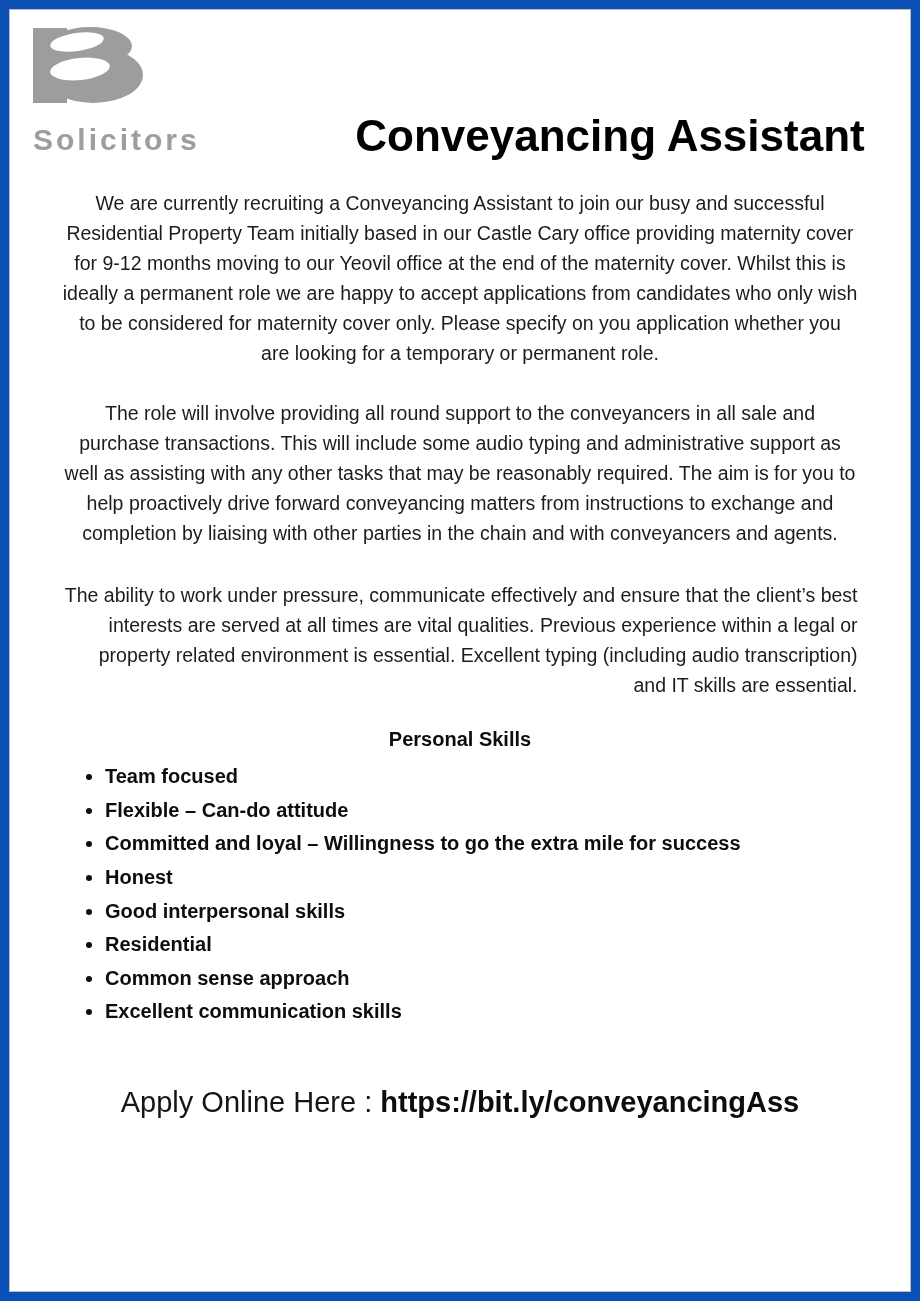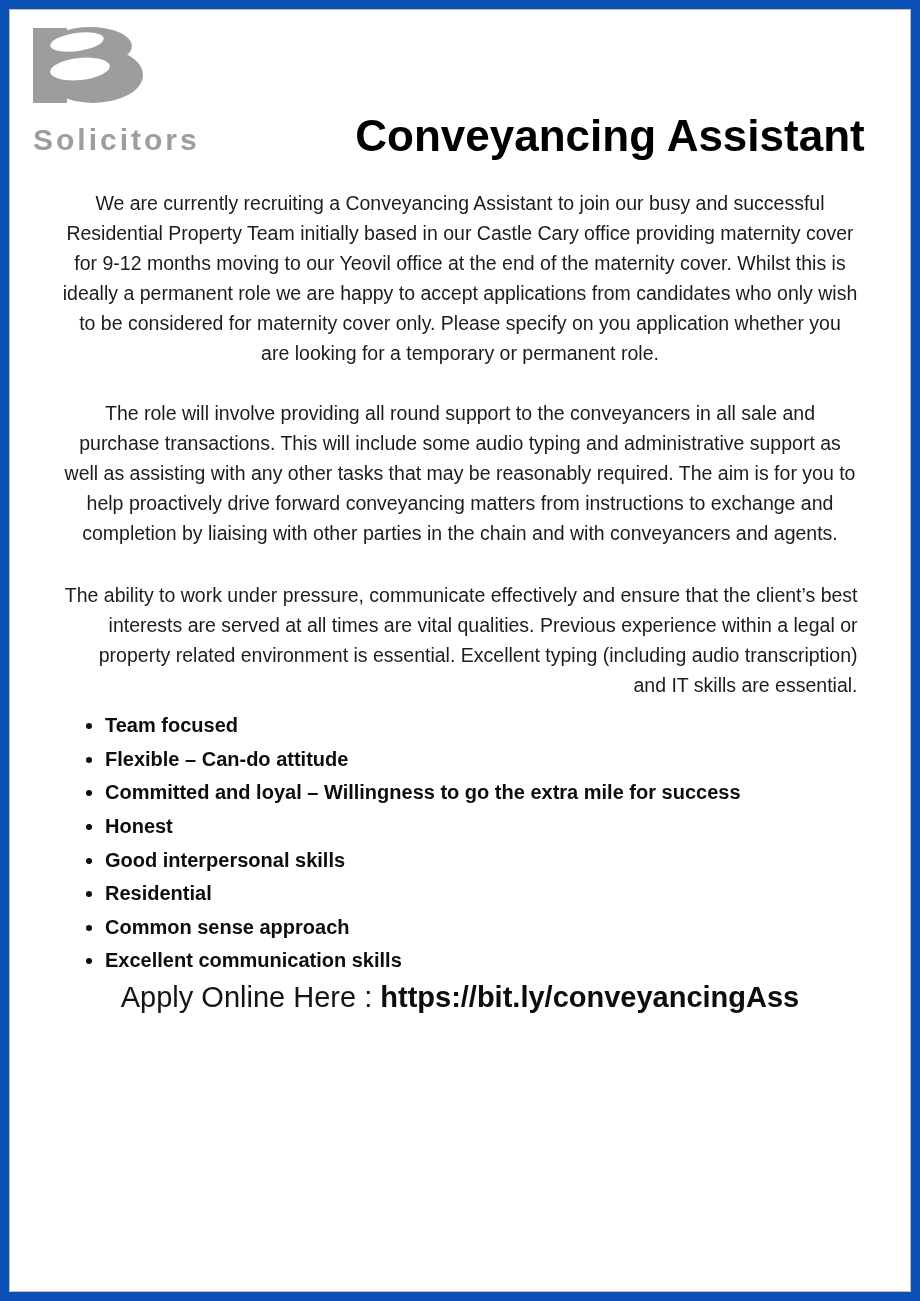--- a/index.html
+++ b/index.html
@@ -75,6 +75,7 @@
     <p class="body-par p2">The role will involve providing all round support to the conveyancers in all sale and purchase transactions. This will include some audio typing and administrative support as well as assisting with any other tasks that may be reasonably required. The aim is for you to help proactively drive forward conveyancing matters from instructions to exchange and completion by liaising with other parties in the chain and with conveyancers and agents.</p>
     <p class="body-par p3">The ability to work under pressure, communicate effectively and ensure that the client’s best interests are served at all times are vital qualities. Previous experience within a legal or property related environment is essential. Excellent typing (including audio transcription) and IT skills are essential.</p>
 
+    <h2 class="skills-heading">Personal Skills</h2>
     <ul class="skills-list">
       <li>Team focused</li>
       <li>Flexible – Can-do attitude</li>

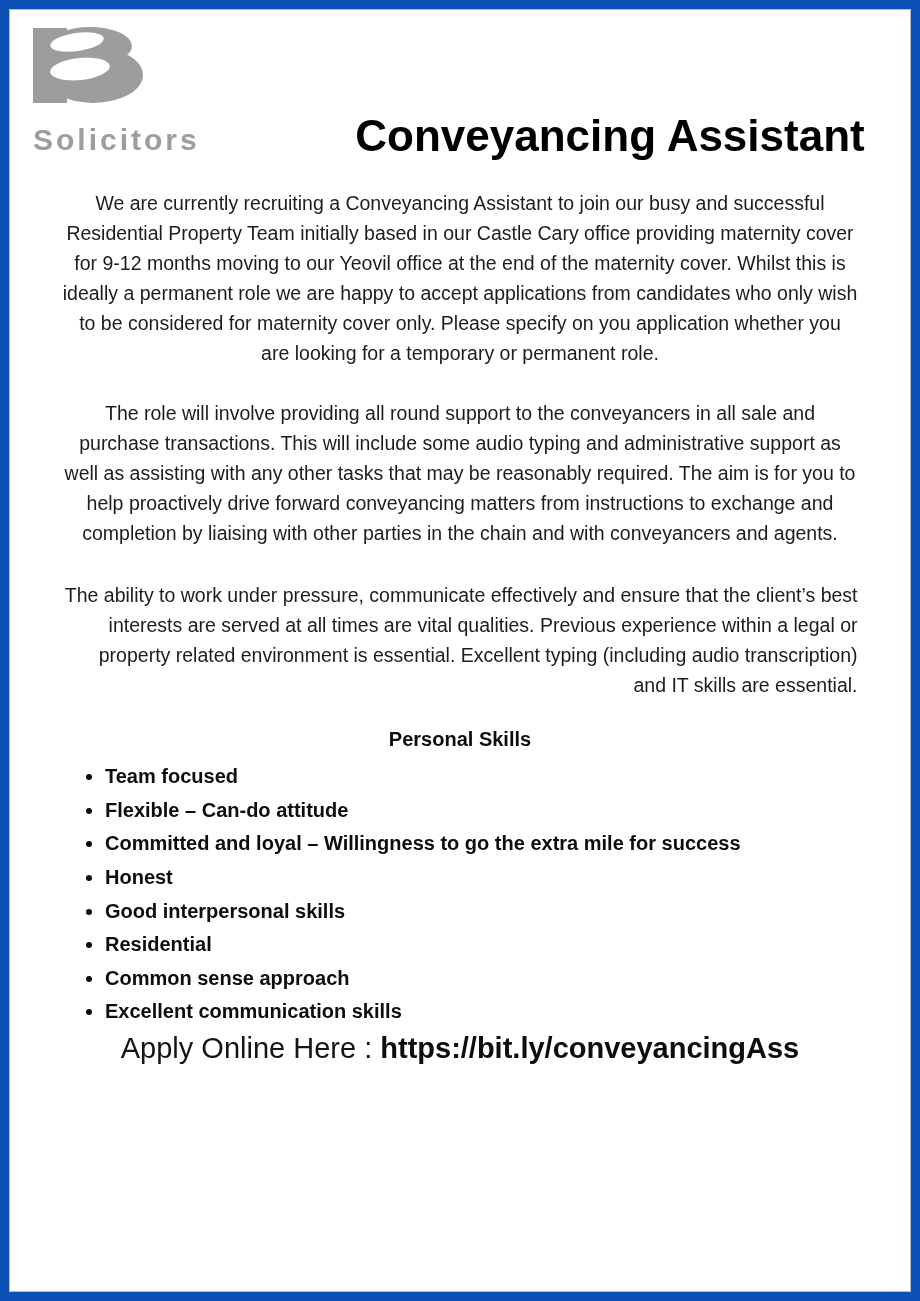--- a/index.html
+++ b/index.html
@@ -45,7 +45,7 @@
   }
   
   .apply-line{
-    text-align:center;font-size:29px;color:#141414;line-height:38px;
+    text-align:center;margin-top:54px;font-size:29px;color:#141414;line-height:38px;
   }
   .apply-url{font-weight:bold;color:#0d0d0d;text-decoration:none;}
 </style>

